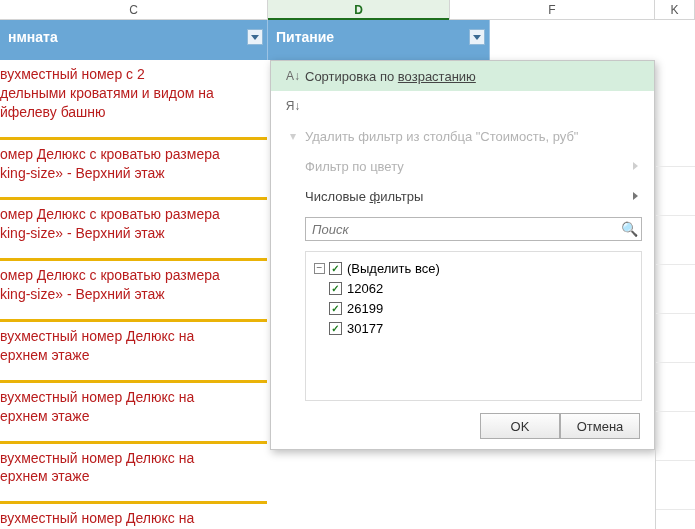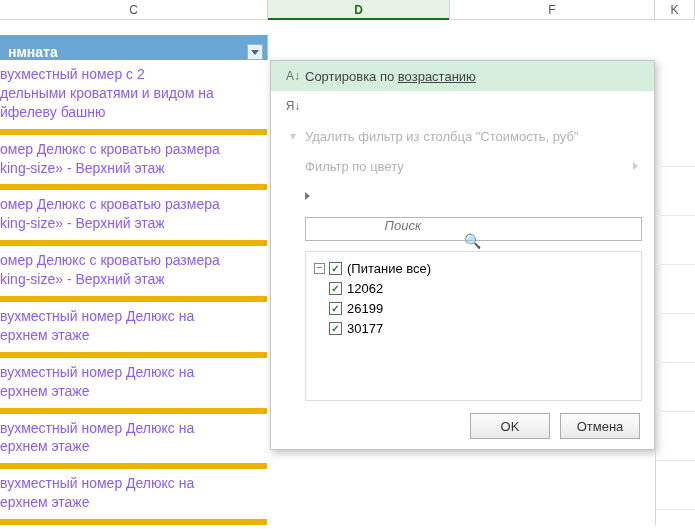--- a/index.html
+++ b/index.html
@@ -41,7 +41,6 @@
   .header-row {
     display: flex;
     height: 40px;
-    align-items: flex-end;
   }
   .header-cell {
     background: #6aa7d6;

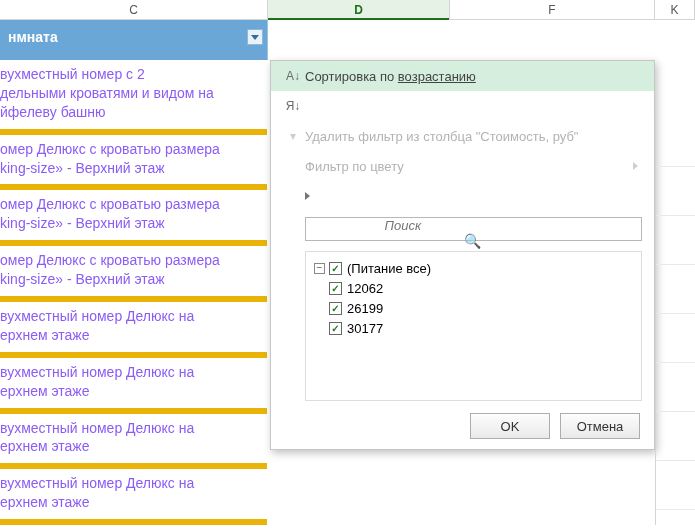--- a/index.html
+++ b/index.html
@@ -196,6 +196,10 @@
 <div class="header-row">
   <div class="header-cell" style="width:268px">
     <span>нмната</span>
+    <div class="filter-drop"></div>
+  </div>
+  <div class="header-cell" style="width:222px">
+    <span>Питание</span>
     <div class="filter-drop"></div>
   </div>
   <div class="header-cell" style="width:40px;background:#fff;border-right:none"></div>

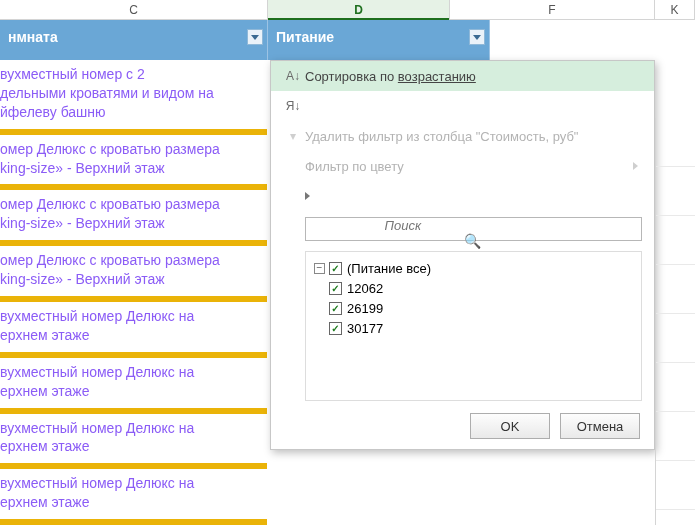--- a/index.html
+++ b/index.html
@@ -83,10 +83,10 @@
     position: relative;
   }
   .data-row {
-    border-bottom: 6px solid #eab308;
-    padding: 5px 0 7px 0;
+    border-bottom: 3px solid #eab308;
+    padding: 5px 0 15px 0;
     font-size: 14px;
-    color: #8b5cf6;
+    color: #b91c1c;
     line-height: 1.35;
     width: 267px;
   }

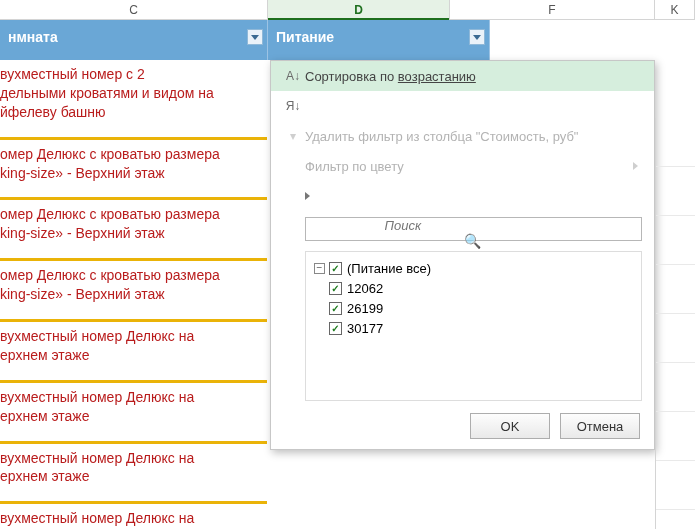--- a/index.html
+++ b/index.html
@@ -236,6 +236,7 @@
     </div>
     <div class="menu-item">
       <span class="menu-icon"></span>
+      <span class="menu-label"><span>Числовые </span><u>ф</u><span>ильтры</span></span>
       <span class="submenu-arrow"></span>
     </div>
     <div class="search-wrap">

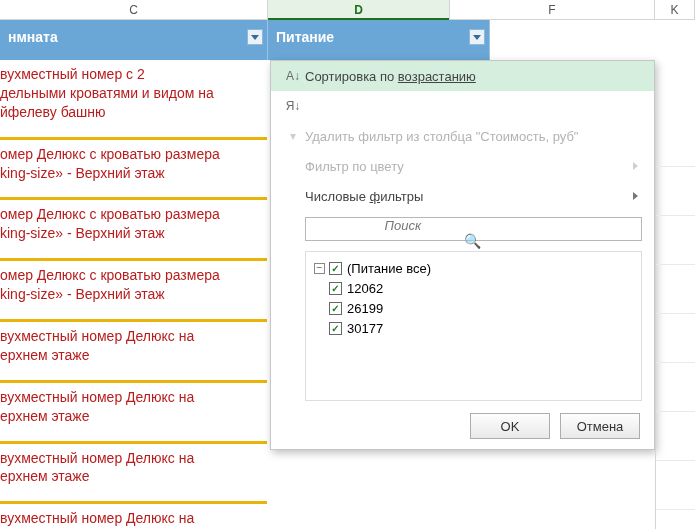--- a/index.html
+++ b/index.html
@@ -134,7 +134,6 @@
     border:1px solid #b7b7b7;
     height:24px;
     align-items:center;
-    flex-direction:column;
   }
   .search-input {
     flex:1; border:none; outline:none;

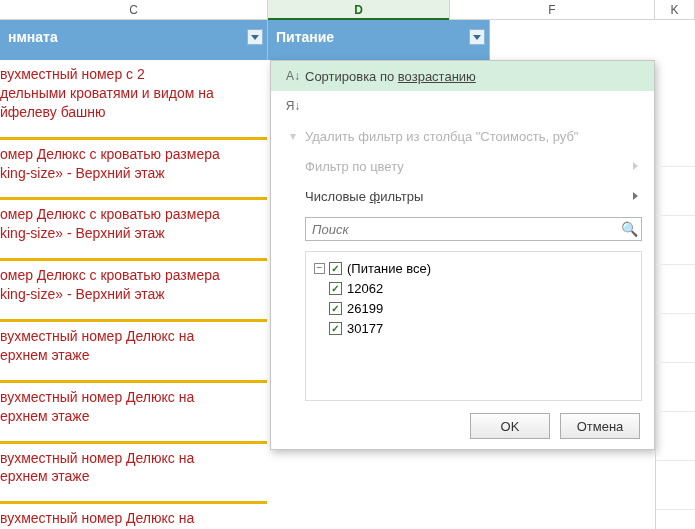--- a/index.html
+++ b/index.html
@@ -248,7 +248,7 @@
       <div class="tree-row">
         <span class="tree-toggle">−</span>
         <span class="tree-check">✓</span>
-        <span>(Питание все)</span>
+        <span>(Выделить все)</span>
       </div>
       <div id="tree-values">
           <div class="tree-row">

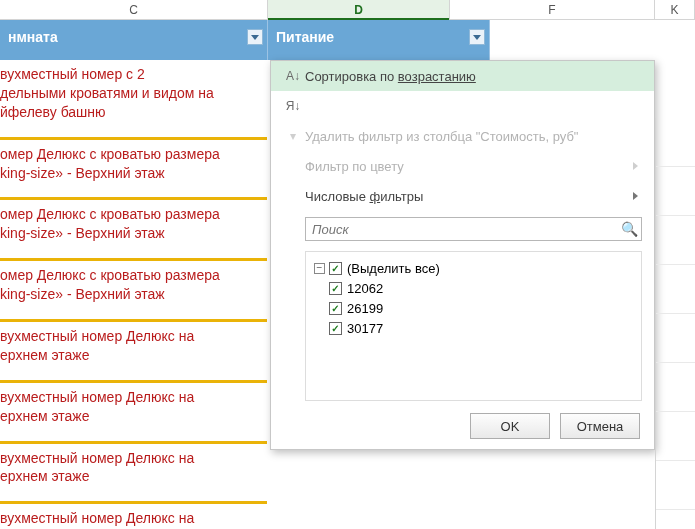--- a/index.html
+++ b/index.html
@@ -166,7 +166,7 @@
     font-size:10px;color:#1d7a1d;font-weight:bold;
   }
   .btn-row {
-    display:flex; justify-content:flex-end; gap:10px;
+    display:flex; justify-content:flex-end; 
     padding:6px 14px 0 0;
   }
   .btn {

